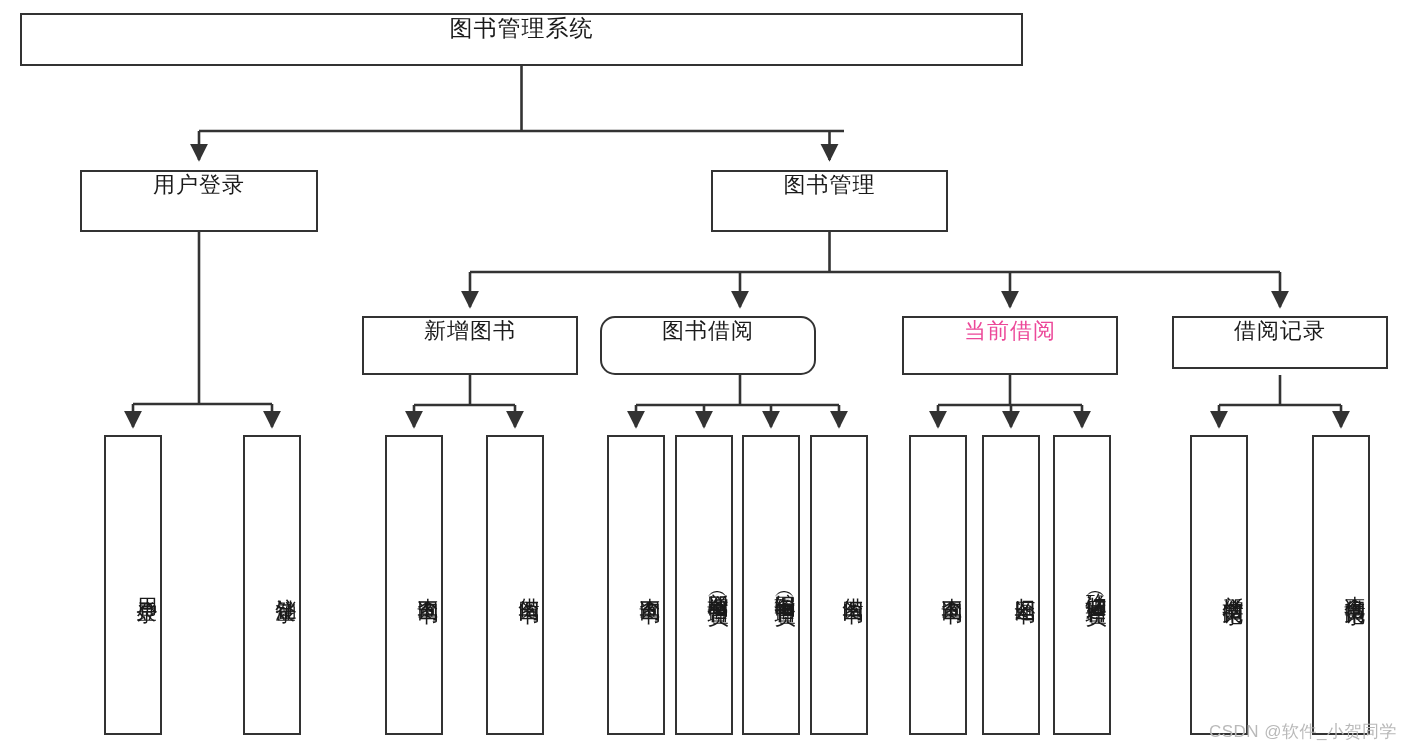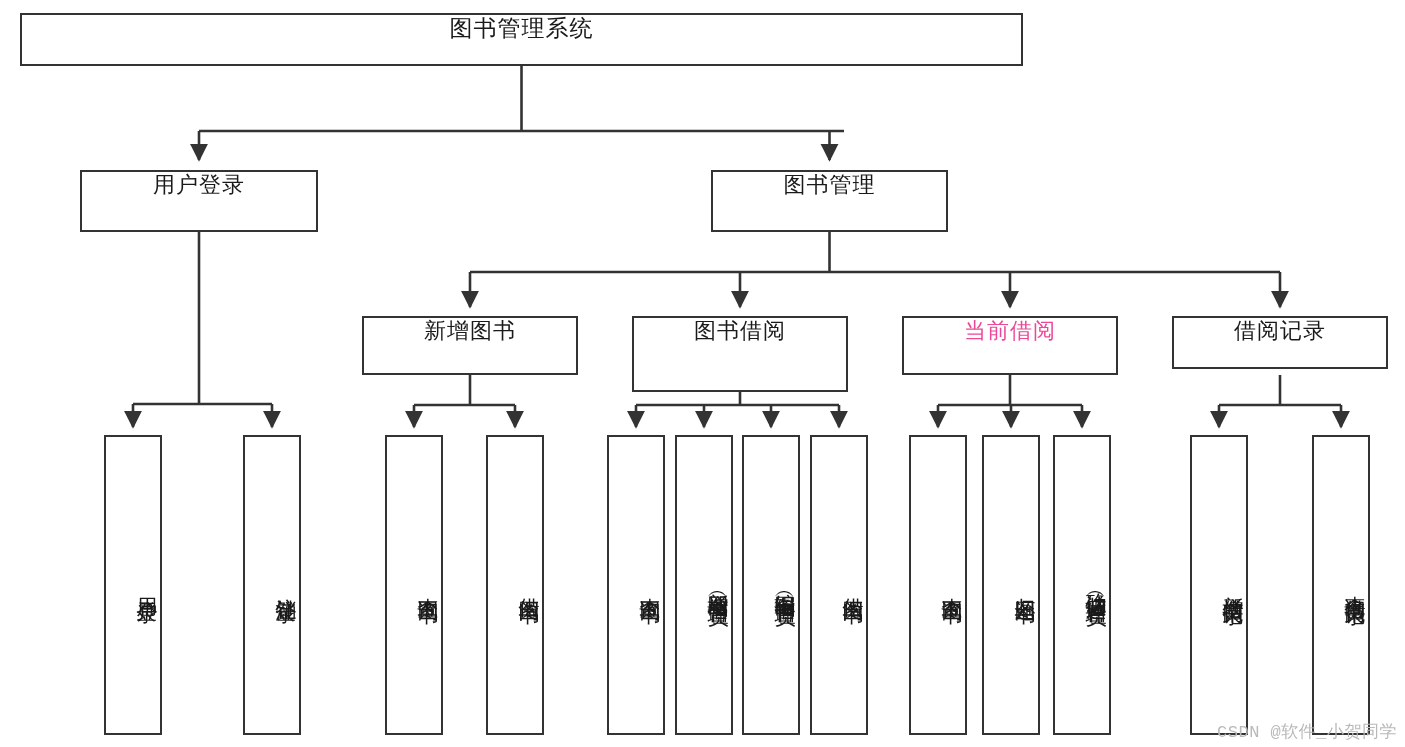--- a/index.html
+++ b/index.html
@@ -141,7 +141,7 @@
   <div class="node node-h" style="left: 362px; top: 316px; width: 216px; height: 59px; border-color: rgb(51, 51, 51); background: rgb(255, 255, 255); color: rgb(26, 26, 26);">
     <span>新增图书</span>
   </div>
-  <div class="node node-h" style="left: 632px; top: 316px; width: 216px; height: 76px; border-color: rgb(51, 51, 51); background: rgb(255, 255, 255); color: rgb(26, 26, 26);">
+  <div class="node node-h" style="left: 600px; top: 316px; width: 216px; height: 59px; border-color: rgb(51, 51, 51); background: rgb(255, 255, 255); color: rgb(26, 26, 26); border-radius: 15px;">
     <span>图书借阅</span>
   </div>
   <div class="node node-h" style="left: 902px; top: 316px; width: 216px; height: 59px; border-color: rgb(51, 51, 51); background: rgb(255, 255, 255); color: #ec4899; font-family: Liberation Serif, serif;">

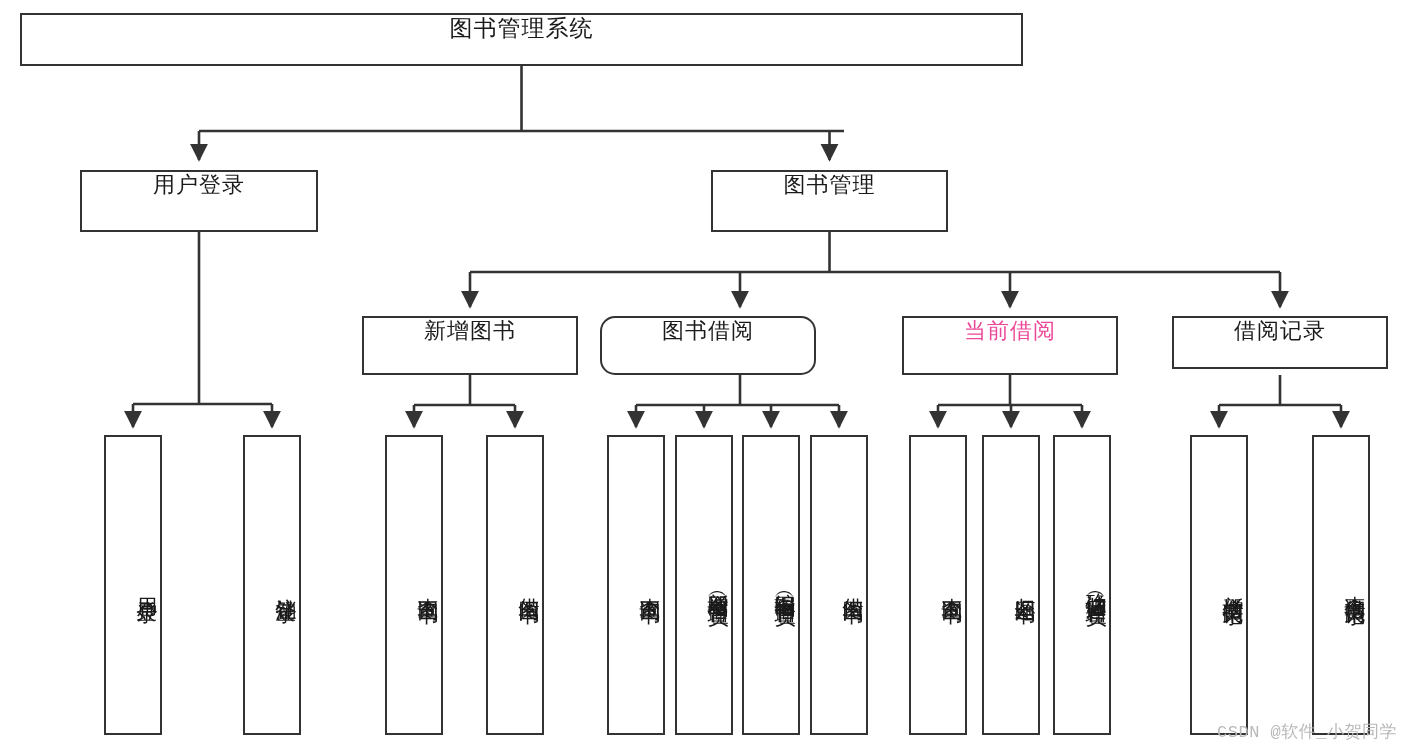--- a/index.html
+++ b/index.html
@@ -69,7 +69,7 @@
     letter-spacing: 0.5px;
     z-index: 5;
     white-space: nowrap;
-    font-family: Liberation Mono, monospace;
+    font-family: Liberation Sans, sans-serif;
   }
 </style>
 </head>

